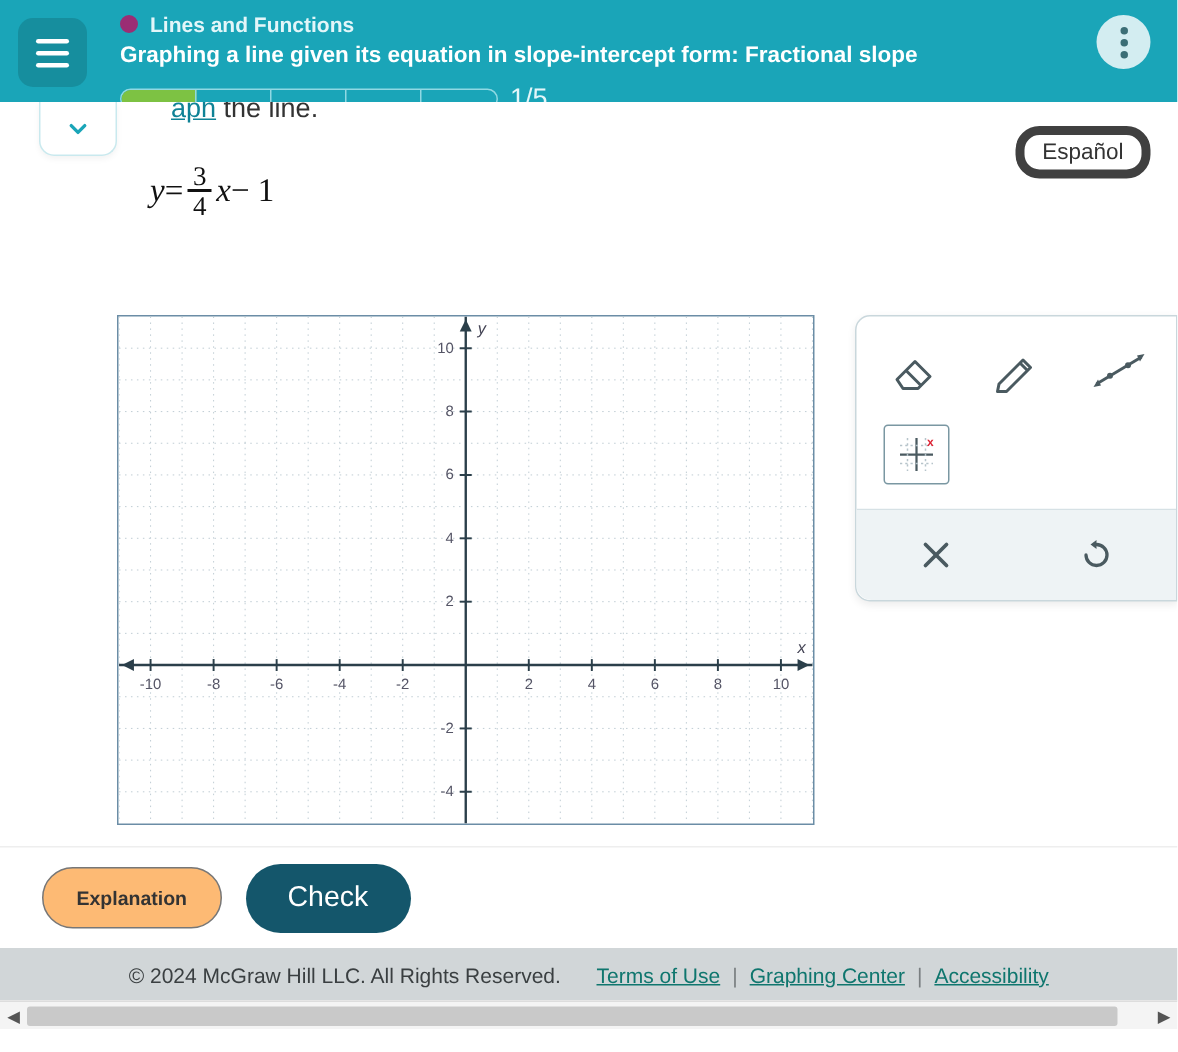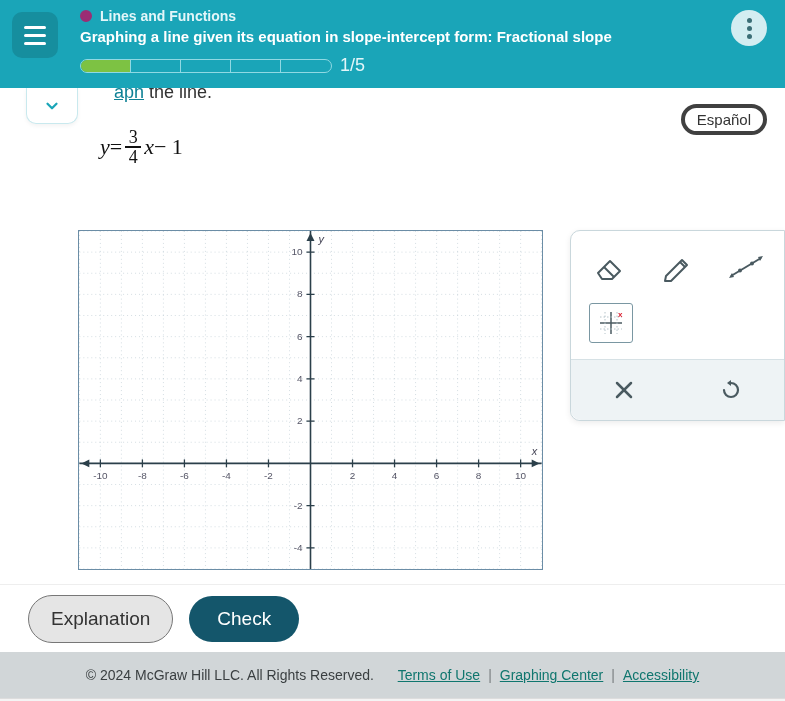--- a/index.html
+++ b/index.html
@@ -4,7 +4,7 @@
 <style>
   * { box-sizing: border-box; margin: 0; padding: 0; }
   body { font-family: Arial, Helvetica, sans-serif; width: 785px; height: 701px; overflow: hidden; background:#fff; position:relative; }
-  .topbar { background:#1aa5b8; color:#fff; height:88px; display:flex; align-items:flex-start; padding:8px 12px 4px 12px; position:relative; }
+  .topbar { background:#1aa5b8; color:#fff; height:68px; display:flex; align-items:flex-start; padding:8px 12px 4px 12px; position:relative; }
   .menu-btn { width:46px; height:46px; border-radius:10px; background:#168e9e; display:flex; flex-direction:column; justify-content:center; align-items:center; gap:5px; cursor:pointer; margin-top:4px;}
   .menu-btn span { display:block; width:22px; height:3px; background:#fff; border-radius:2px;}
   .top-content { margin-left:22px; flex:1; }

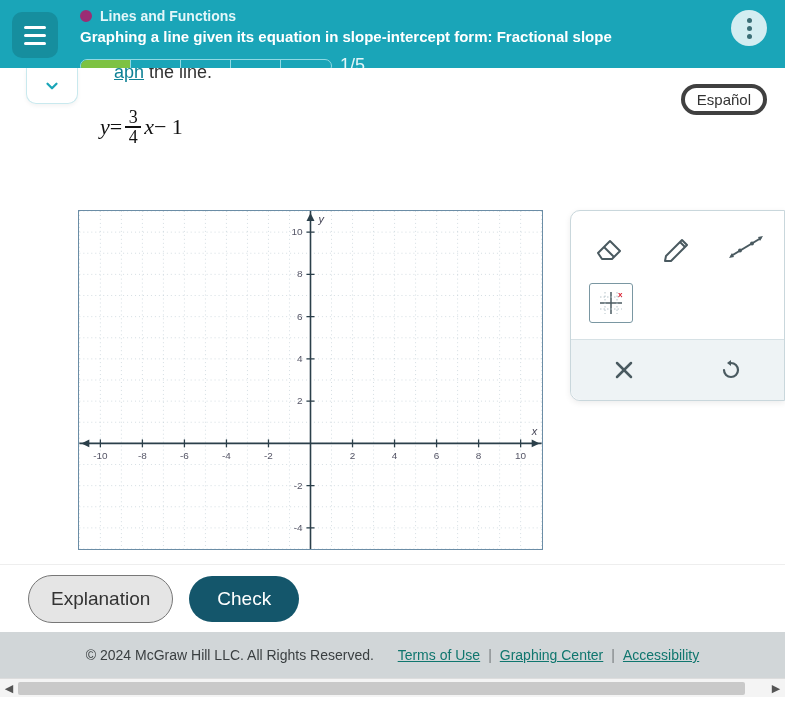--- a/index.html
+++ b/index.html
@@ -24,7 +24,7 @@
   .expand-tab svg { width:18px; height:18px; }
   .instruction { position:absolute; left:78px; top:-6px; font-size:18px; color:#333;margin-left:36px;}
   .instruction .hl { color:#0f8296; text-decoration:underline;}
-  .espanol { position:absolute; right:18px; top:16px; border:4px solid #404040; border-radius:16px; padding:3px 12px; font-size:15px; color:#333; background:#fff; cursor:pointer;}
+  .espanol { position:absolute; right:18px; top:16px; border:6px solid #404040; border-radius:16px; padding:3px 12px; font-size:15px; color:#333; background:#fff; cursor:pointer;}
   .equation { position:absolute; left:100px; top:40px; font-family: 'Times New Roman', serif; font-size:22px; font-style:italic; color:#111; display:flex; align-items:center;}
   .equation .normal{font-style:normal;}
   .fraction { display:inline-flex; flex-direction:column; align-items:center; margin:0 3px; font-style:normal;}

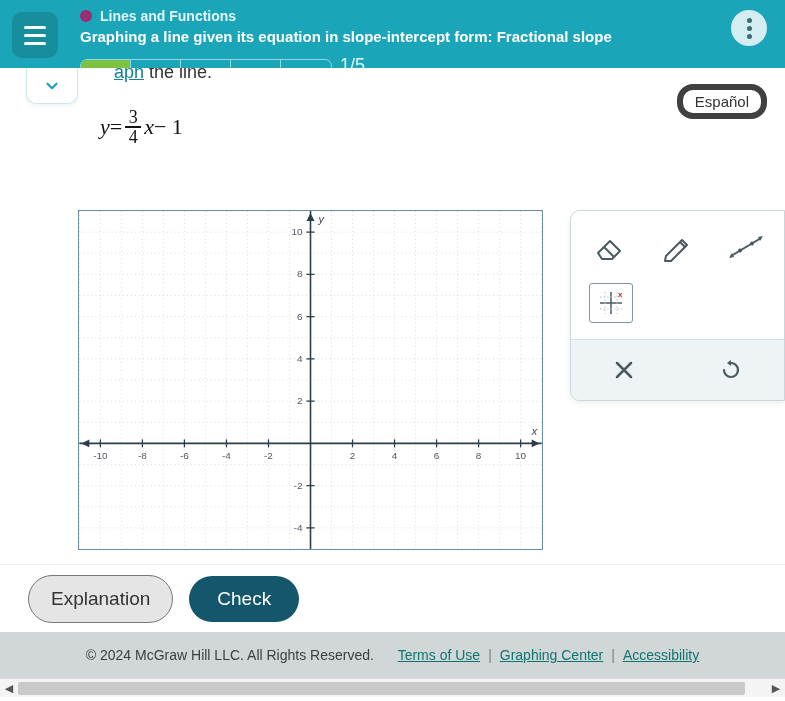--- a/index.html
+++ b/index.html
@@ -41,7 +41,7 @@
   .action-row { background:#eef3f5; border-top:1px solid #d6e1e5; display:flex; justify-content:space-around; align-items:center; padding:12px 0; border-radius:0 0 0 10px;}
   .action-btn { width:40px; height:36px; display:flex; align-items:center; justify-content:center; cursor:pointer; color:#4a5a60; font-size:22px;}
   .bottombar { height:68px; background:#fff; border-top:1px solid #eee; display:flex; align-items:center; padding:0 28px; gap:16px;}
-  .btn-outline { border:1.5px solid #777; color:#333; background:#e5e5e5; border-radius:28px; padding:12px 22px; font-size:19px; font-weight:400; cursor:pointer;}
+  .btn-outline { border:1.5px solid #777; color:#333; background:#fdba74; border-radius:28px; padding:12px 22px; font-size:13px; font-weight:700; cursor:pointer;}
   .btn-primary { background:#14566b; color:#fff; border:none; border-radius:28px; padding:12px 28px; font-size:19px; font-weight:400; cursor:pointer;}
   .footer { height:46px; background:#d1d6d8; color:#3a3f41; font-size:14px; display:flex; align-items:center; justify-content:center; gap:8px;}
   .footer a { color:#0f766e; text-decoration:underline; cursor:pointer;}

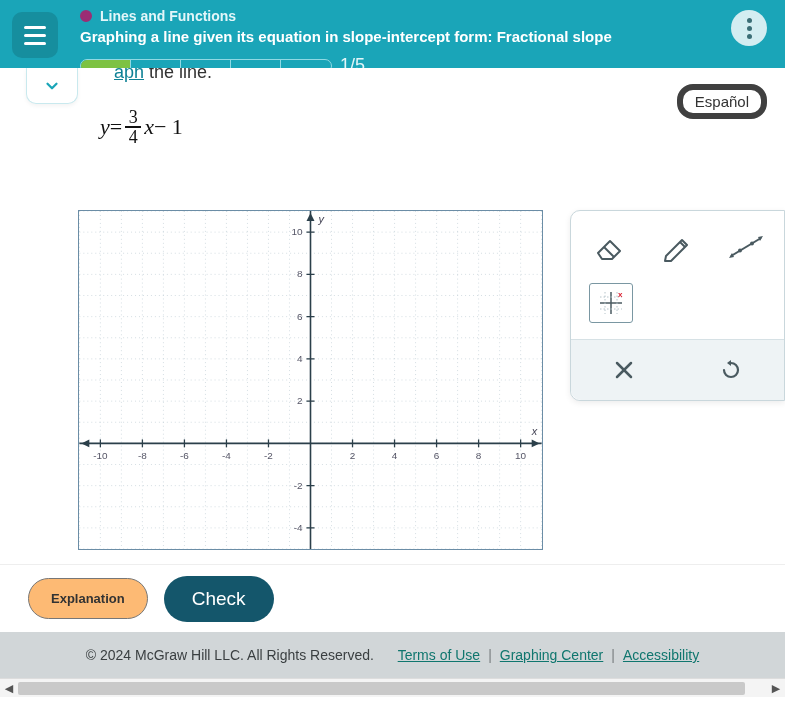--- a/index.html
+++ b/index.html
@@ -43,7 +43,7 @@
   .bottombar { height:68px; background:#fff; border-top:1px solid #eee; display:flex; align-items:center; padding:0 28px; gap:16px;}
   .btn-outline { border:1.5px solid #777; color:#333; background:#fdba74; border-radius:28px; padding:12px 22px; font-size:13px; font-weight:700; cursor:pointer;}
   .btn-primary { background:#14566b; color:#fff; border:none; border-radius:28px; padding:12px 28px; font-size:19px; font-weight:400; cursor:pointer;}
-  .footer { height:46px; background:#d1d6d8; color:#3a3f41; font-size:14px; display:flex; align-items:center; justify-content:center; gap:8px;}
+  .footer { height:35px; background:#d1d6d8; color:#3a3f41; font-size:14px; display:flex; align-items:center; justify-content:center; gap:8px;}
   .footer a { color:#0f766e; text-decoration:underline; cursor:pointer;}
   .footer .sep { color:#7a7f81;}
   .hscroll { height:19px; background:#f4f4f4; border-top:1px solid #ddd; display:flex; align-items:center;}

